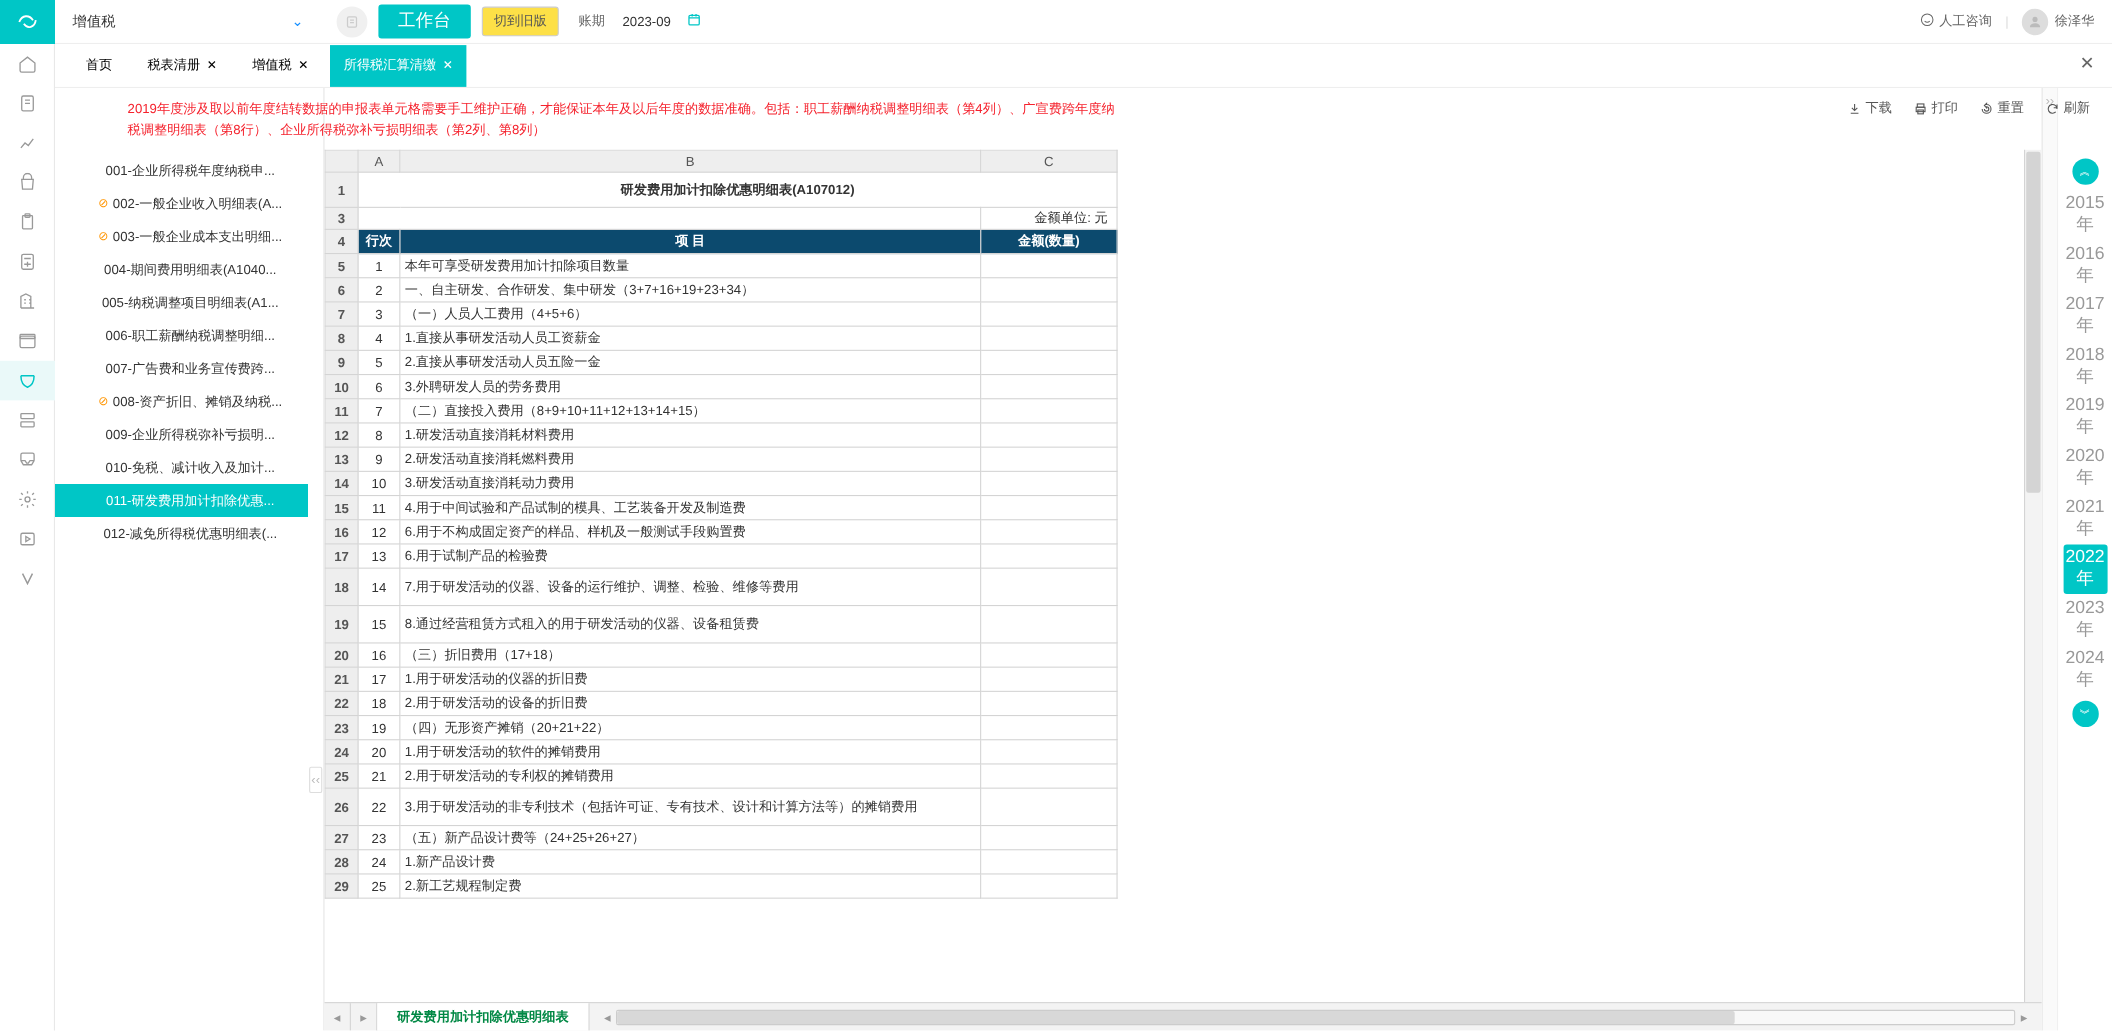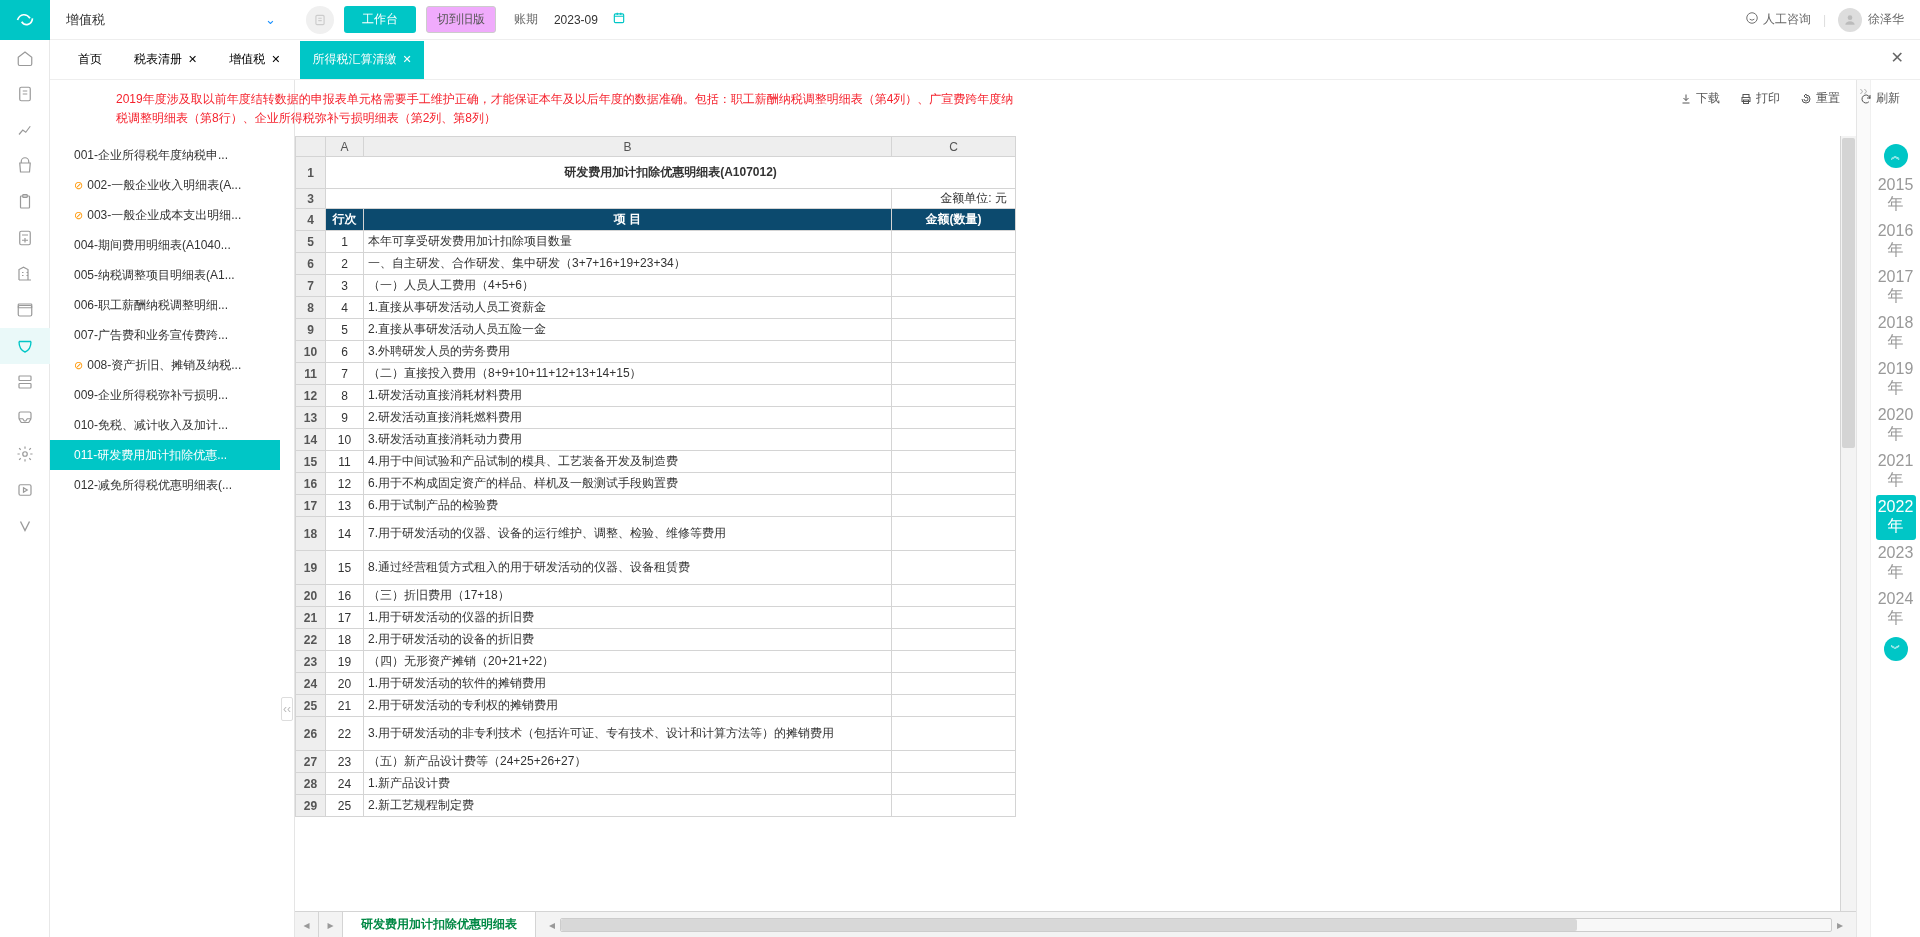--- a/index.html
+++ b/index.html
@@ -21,7 +21,7 @@
 .dropdown-label { color: #333; font-size: 13px; display: flex; align-items: center; gap: 160px; cursor: pointer; }
 .chevron-down { color: #1890ff; }
 .circle-btn { width: 28px; height: 28px; border-radius: 50%; background: #f0f0f0; display: flex; align-items: center; justify-content: center; color: #ccc; cursor: pointer; margin-left: 20px; }
-.btn-primary { background: #00c6c6; color: #fff; padding: 5px 18px; border-radius: 3px; cursor: pointer; border: none; font-size: 12px; }
+.btn-primary { background: #00c6c6; color: #fff; padding: 5px 18px; border-radius: 3px; cursor: pointer; border: none; font-size: 16px; }
 .btn-outline { border: 1px solid #ccc; color: #555; padding: 4px 10px; border-radius: 3px; cursor: pointer; background: #f0abfc; font-size: 12px; }
 .period-label { color: #666; margin-left: 8px; }
 .period-value { color: #333; margin-left: 6px; }

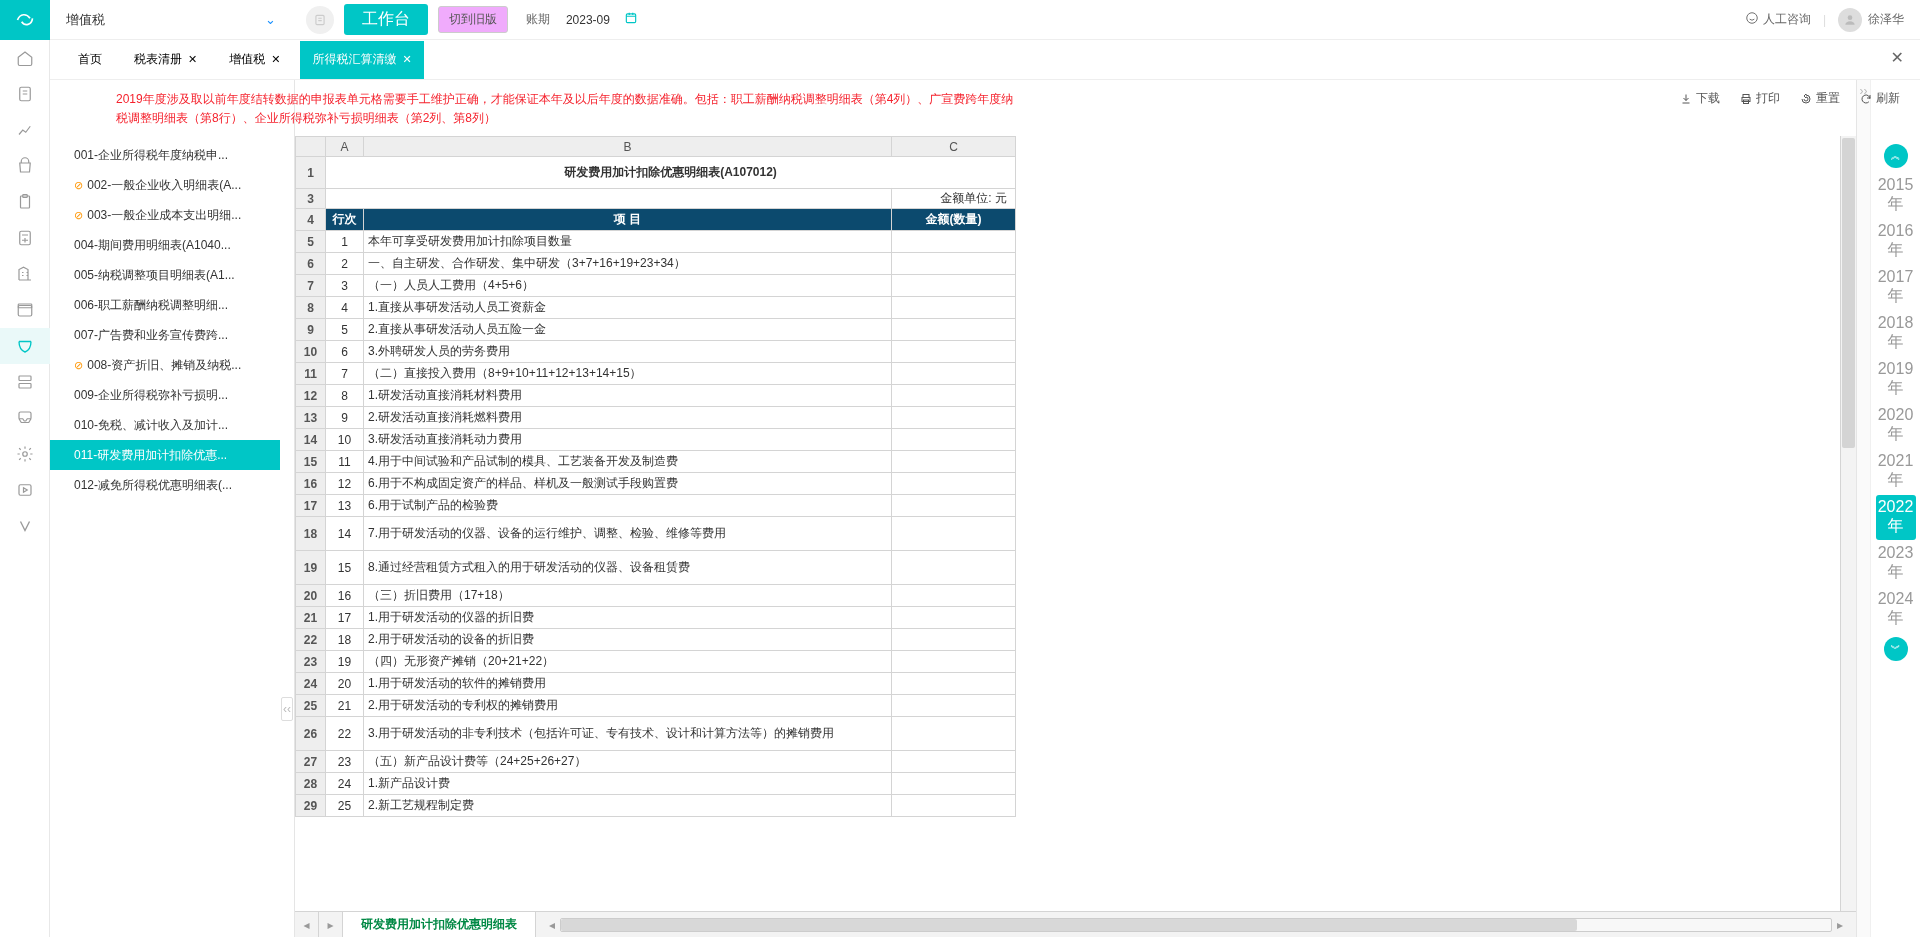--- a/index.html
+++ b/index.html
@@ -22,7 +22,7 @@
 .chevron-down { color: #1890ff; }
 .circle-btn { width: 28px; height: 28px; border-radius: 50%; background: #f0f0f0; display: flex; align-items: center; justify-content: center; color: #ccc; cursor: pointer; margin-left: 20px; }
 .btn-primary { background: #00c6c6; color: #fff; padding: 5px 18px; border-radius: 3px; cursor: pointer; border: none; font-size: 16px; }
-.btn-outline { border: 1px solid #ccc; color: #555; padding: 4px 10px; border-radius: 3px; cursor: pointer; background: #f0abfc; font-size: 12px; }
+.btn-outline { border: 1px solid #ccc; color: #555; padding: 4px 10px; border-radius: 3px; cursor: pointer; background: #fde047; font-size: 12px; }
 .period-label { color: #666; margin-left: 8px; }
 .period-value { color: #333; margin-left: 6px; }
 .date-icon { color: #00c6c6; margin-left: 4px; }

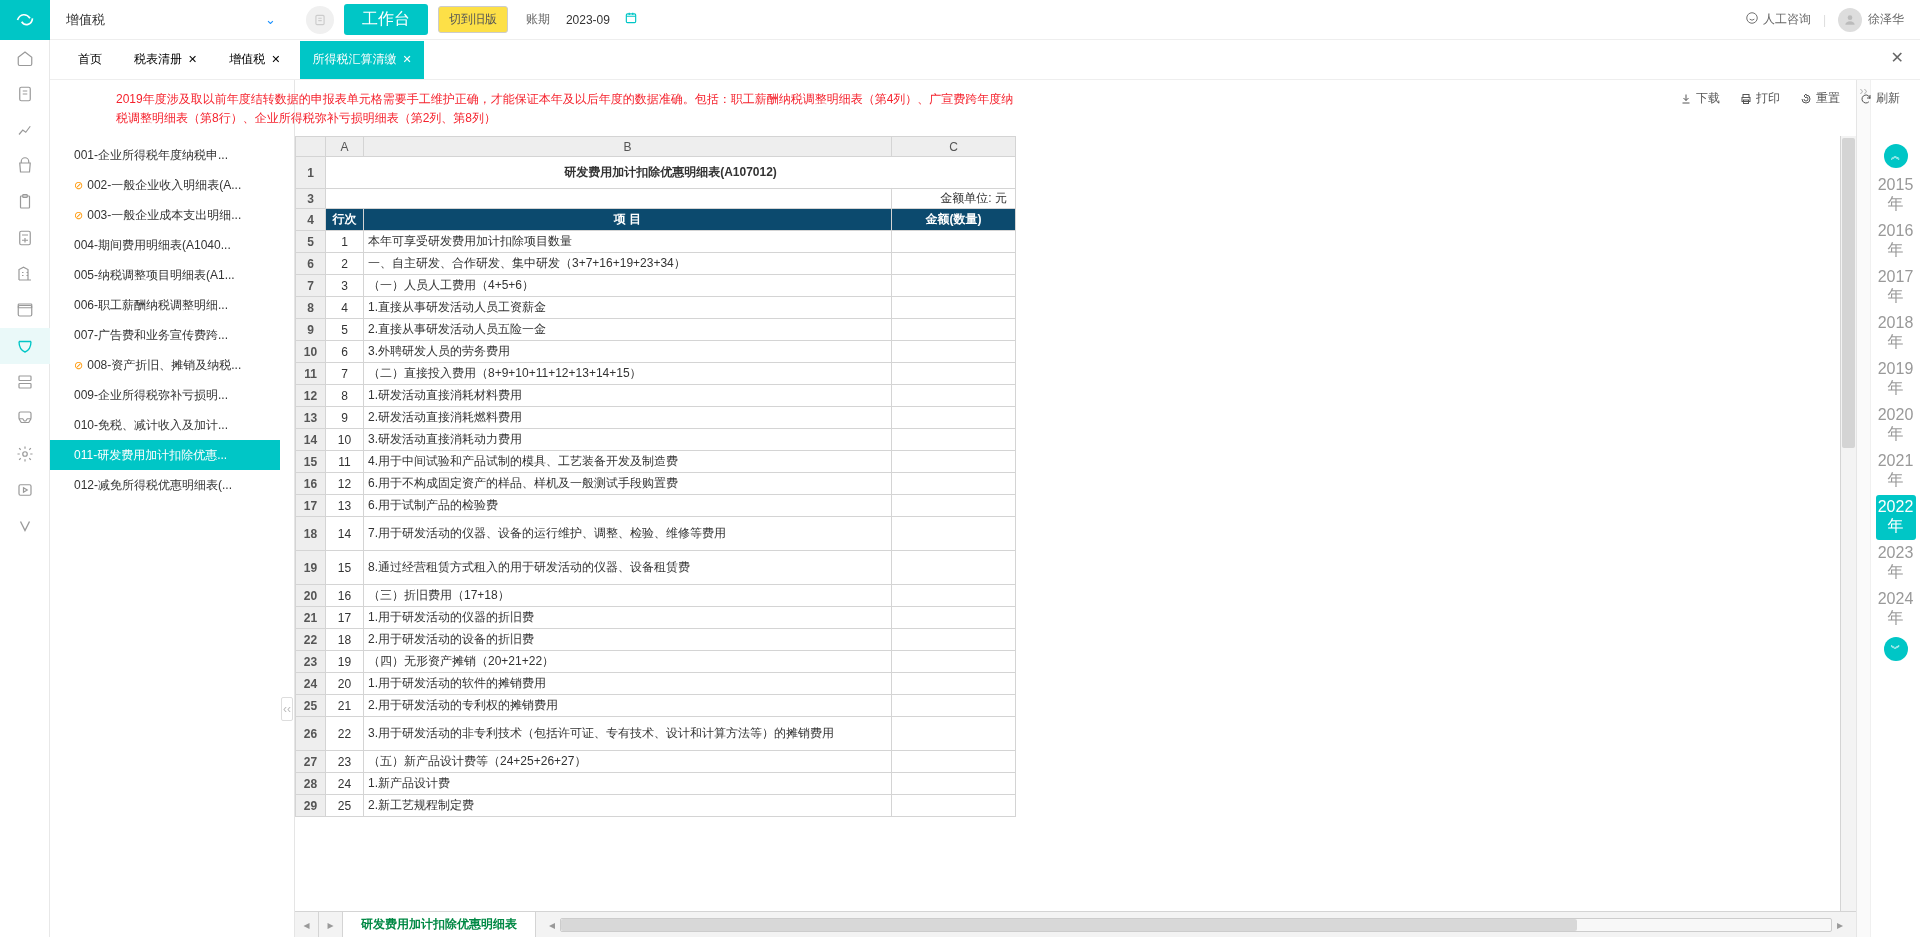--- a/index.html
+++ b/index.html
@@ -46,7 +46,7 @@
 
 
 .tree-panel { width: 230px; padding-top: 60px; overflow: hidden; }
-.tree-item { padding: 5px 8px 5px 24px; cursor: pointer; white-space: nowrap; overflow: hidden; text-overflow: ellipsis; color: #333; line-height: 20px; display: flex; align-items: center; gap: 4px; }
+.tree-item { padding: 5px 8px 5px 24px; cursor: pointer; white-space: nowrap; overflow: hidden; text-overflow: ellipsis; color: #333; line-height: 20px; display: flex; align-items: center; gap: 4px; justify-content: center; }
 .tree-item.active { background: #00c6c6; color: #fff; }
 .tree-item .warn { color: #ff9500; font-size: 11px; }
 

